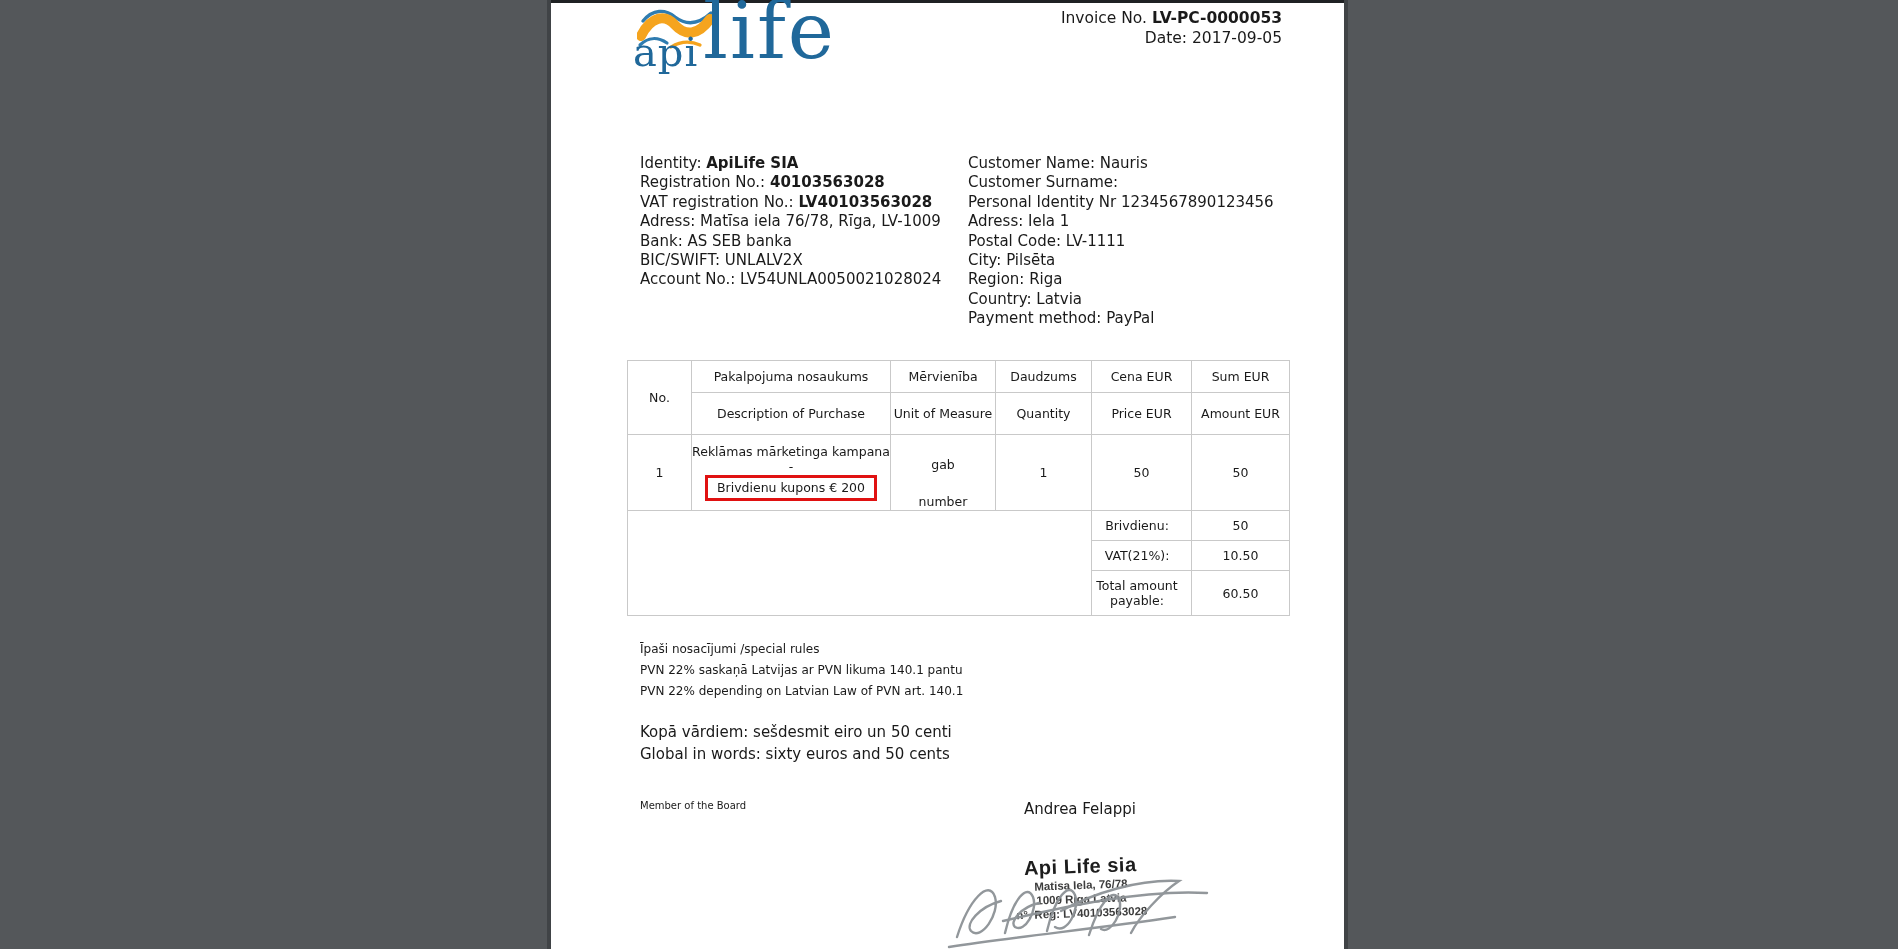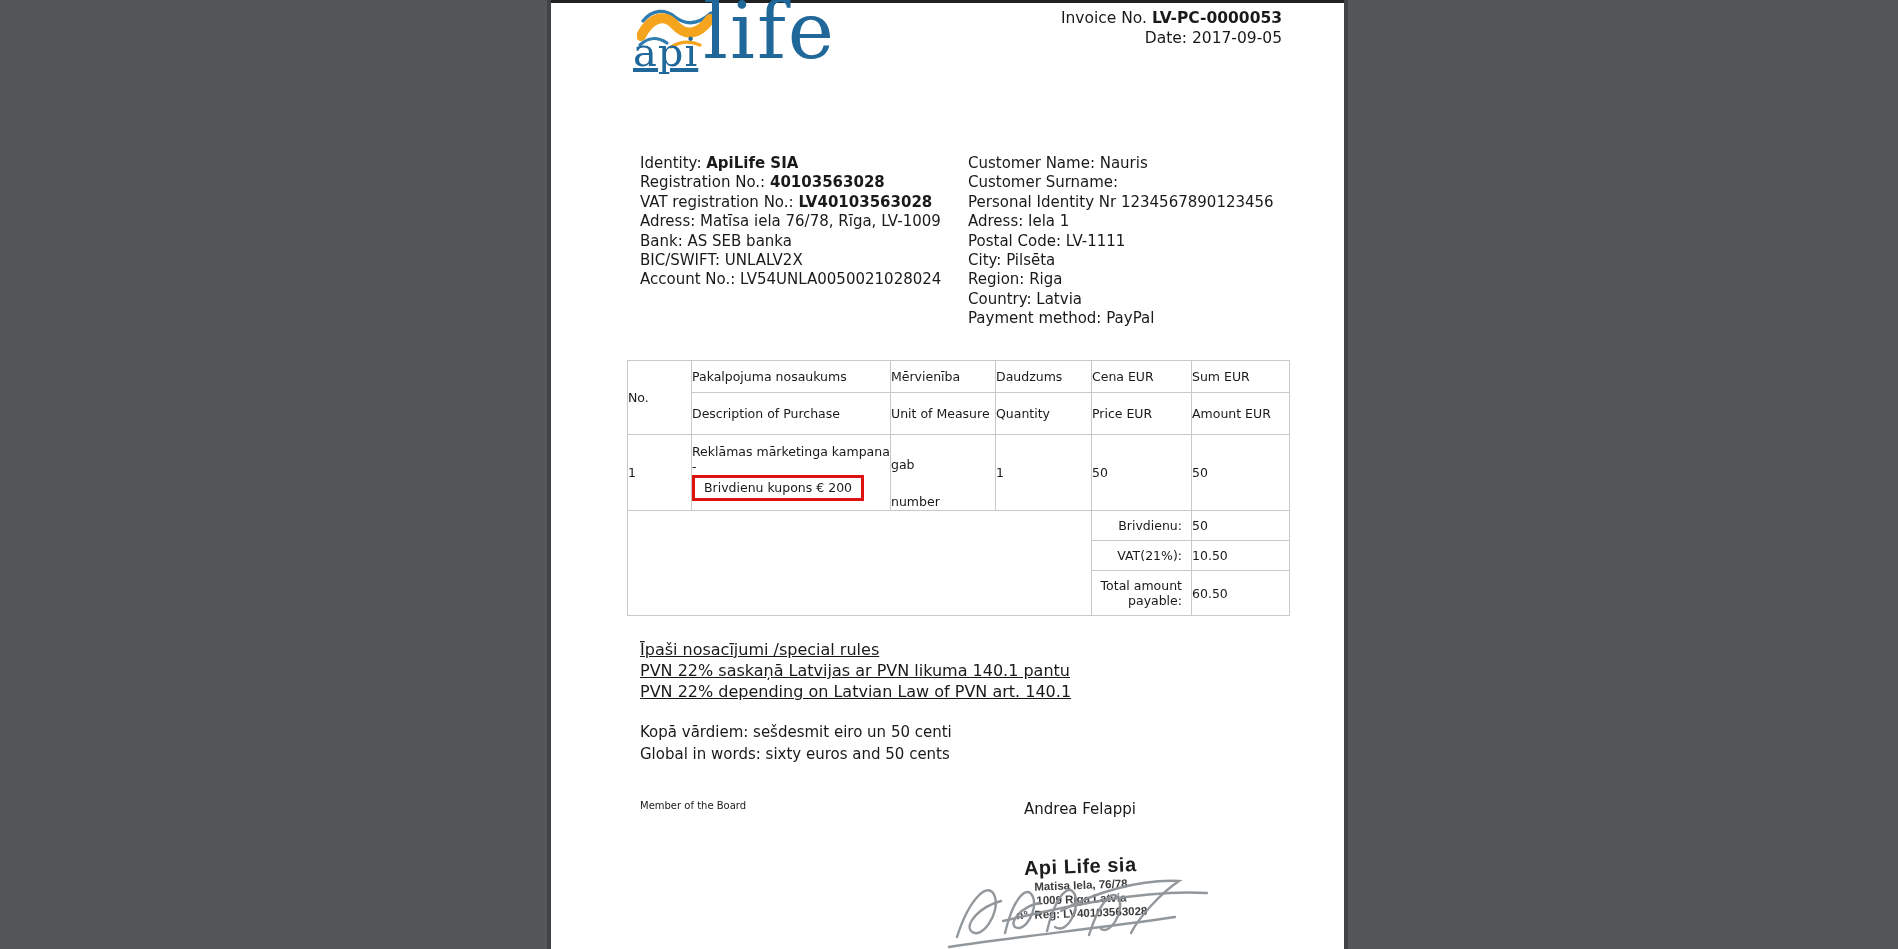--- a/index.html
+++ b/index.html
@@ -23,7 +23,7 @@
   .logo-api {
     position:absolute; left:0; top:26px;
     font-family:"DejaVu Serif","Liberation Serif",serif;
-    font-size:40px; color:#20689a; letter-spacing:1px;text-decoration:underline;
+    font-size:40px; color:#20689a; letter-spacing:1px;
   }
   .logo-life {
     position:absolute; left:70px; top:-17px;

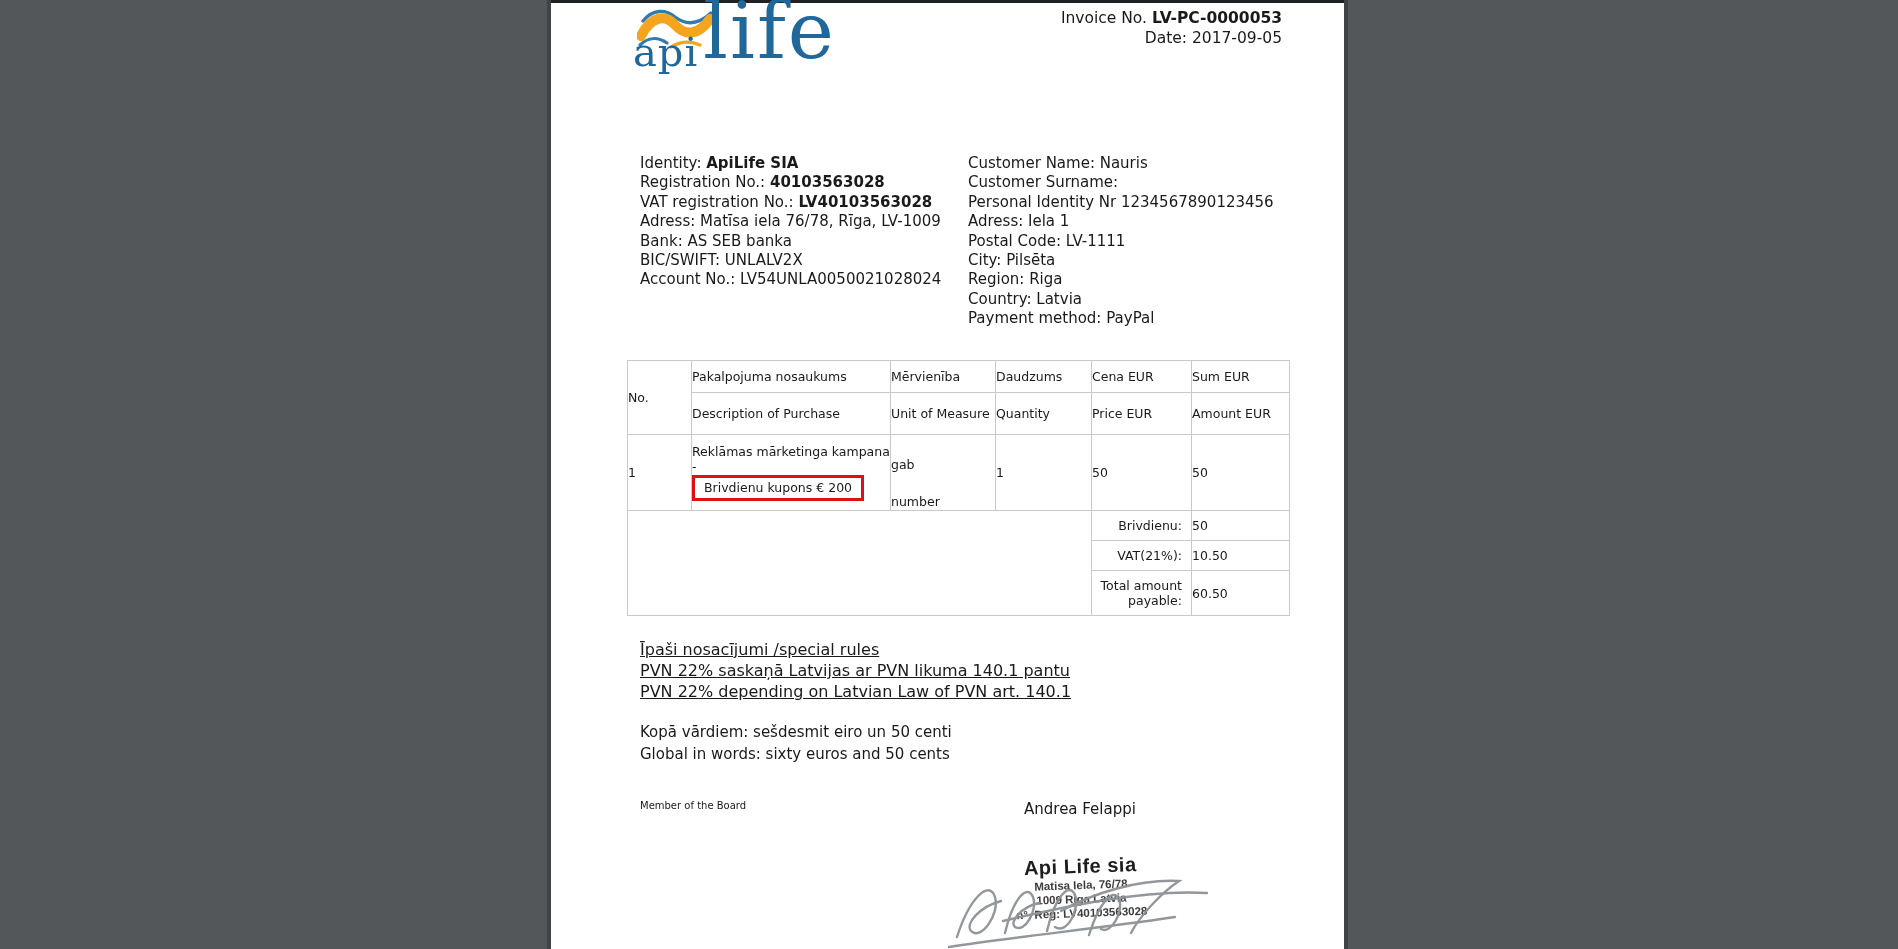--- a/index.html
+++ b/index.html
@@ -49,7 +49,7 @@
     border-collapse:collapse; table-layout:fixed;
     font-size:12.5px; color:#1a1a1a;
   }
-  table.inv td { border:1px solid #c9c9c9; vertical-align:middle;margin-top:44px; }
+  table.inv td { border:1px solid #c9c9c9; text-align:center; vertical-align:middle;margin-top:44px; }
   tr.h1 { height:32px; }
   tr.h2 { height:42px; }
   tr.item { height:76px; }

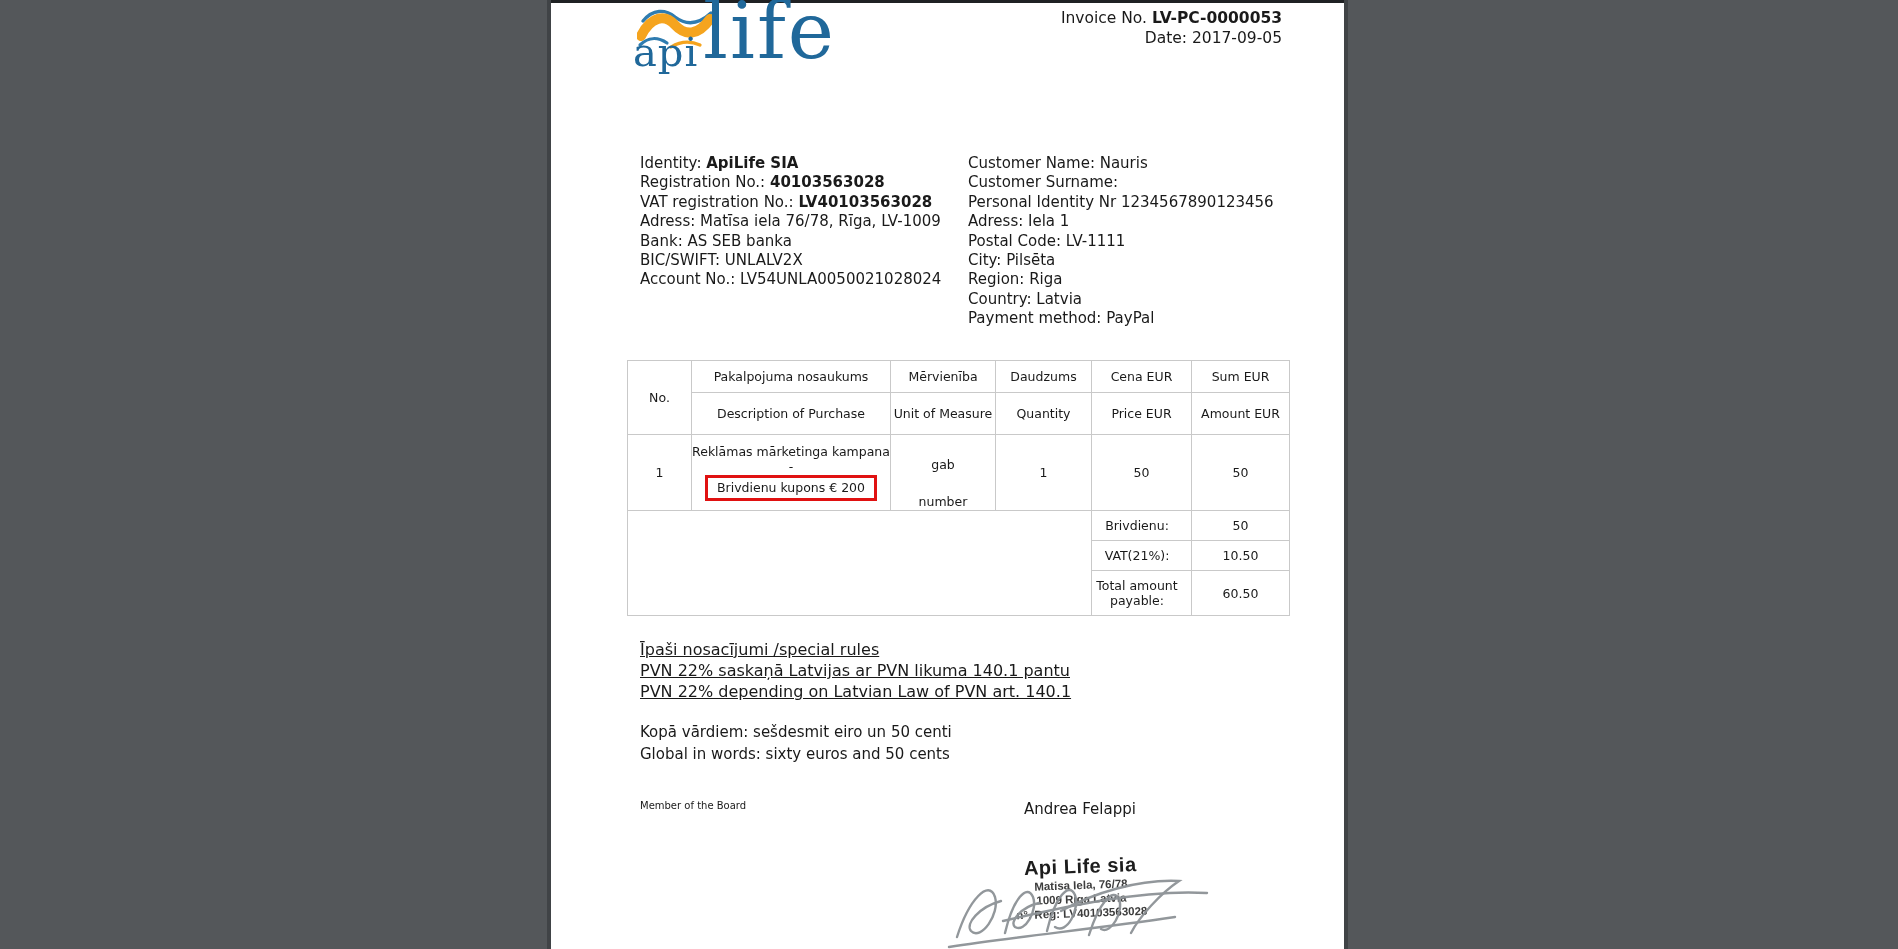--- a/index.html
+++ b/index.html
@@ -66,7 +66,7 @@
   td.spacer-cell { border-top:1px solid #c9c9c9; }
 
   
-  .special-rules { position:absolute; left:89px; top:636px; font-size:16px; line-height:21px;text-decoration:underline; }
+  .special-rules { position:absolute; left:89px; top:636px; font-size:12px; line-height:21px; }
   .amount-words  { position:absolute; left:89px; top:719px; font-size:15px; line-height:21.5px; }
 
   

